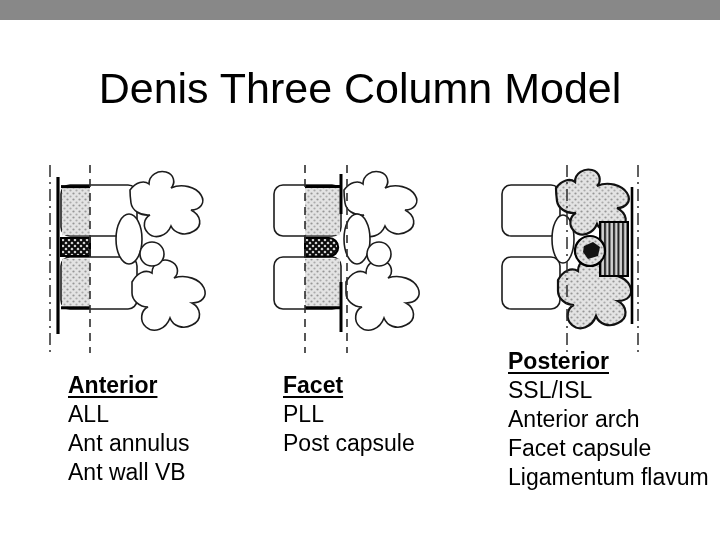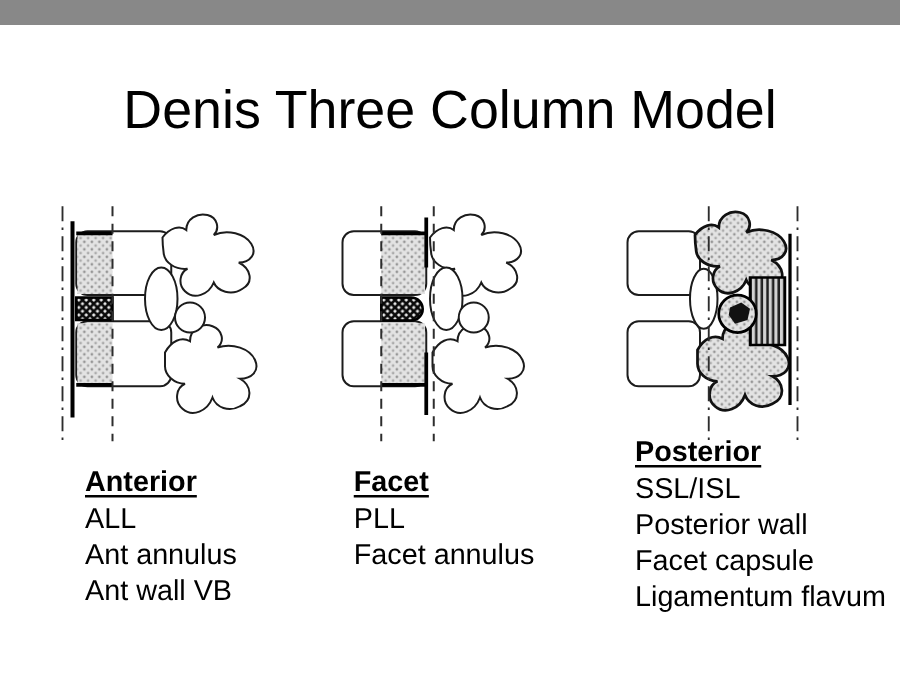--- a/index.html
+++ b/index.html
@@ -125,7 +125,7 @@
   <div class="col" id="col-posterior">
     <div class="heading">Posterior</div>
     <div>SSL/ISL</div>
-    <div>Posterior wall</div>
+    <div>Anterior arch</div>
     <div>Facet capsule</div>
     <div>Ligamentum flavum</div>
   </div>

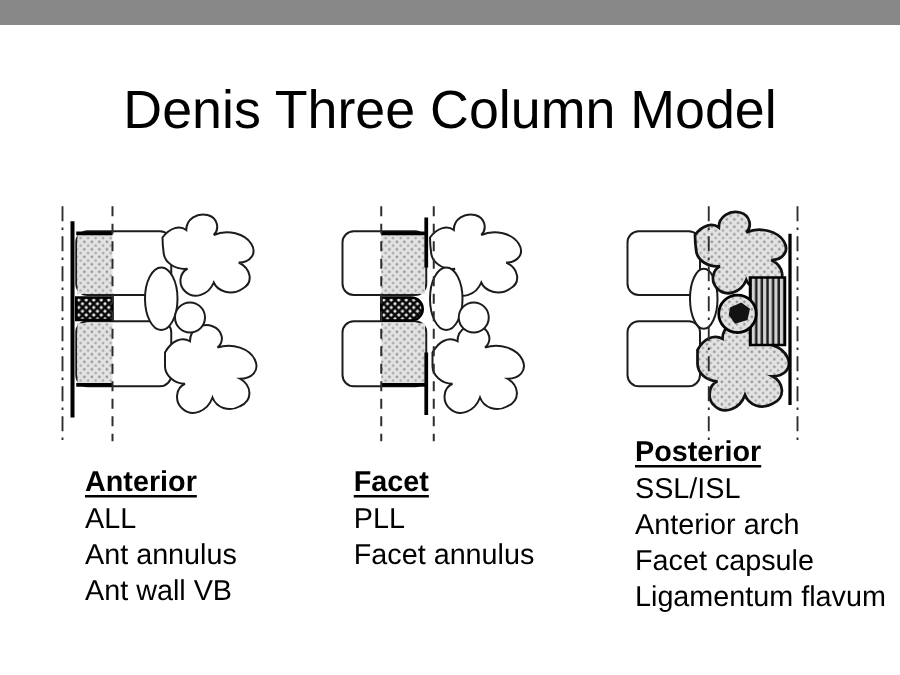--- a/index.html
+++ b/index.html
@@ -119,7 +119,7 @@
   <div class="col" id="col-middle">
     <div class="heading">Facet</div>
     <div>PLL</div>
-    <div>Facet annulus</div>
+    <div>Post capsule</div>
   </div>
 
   <div class="col" id="col-posterior">

